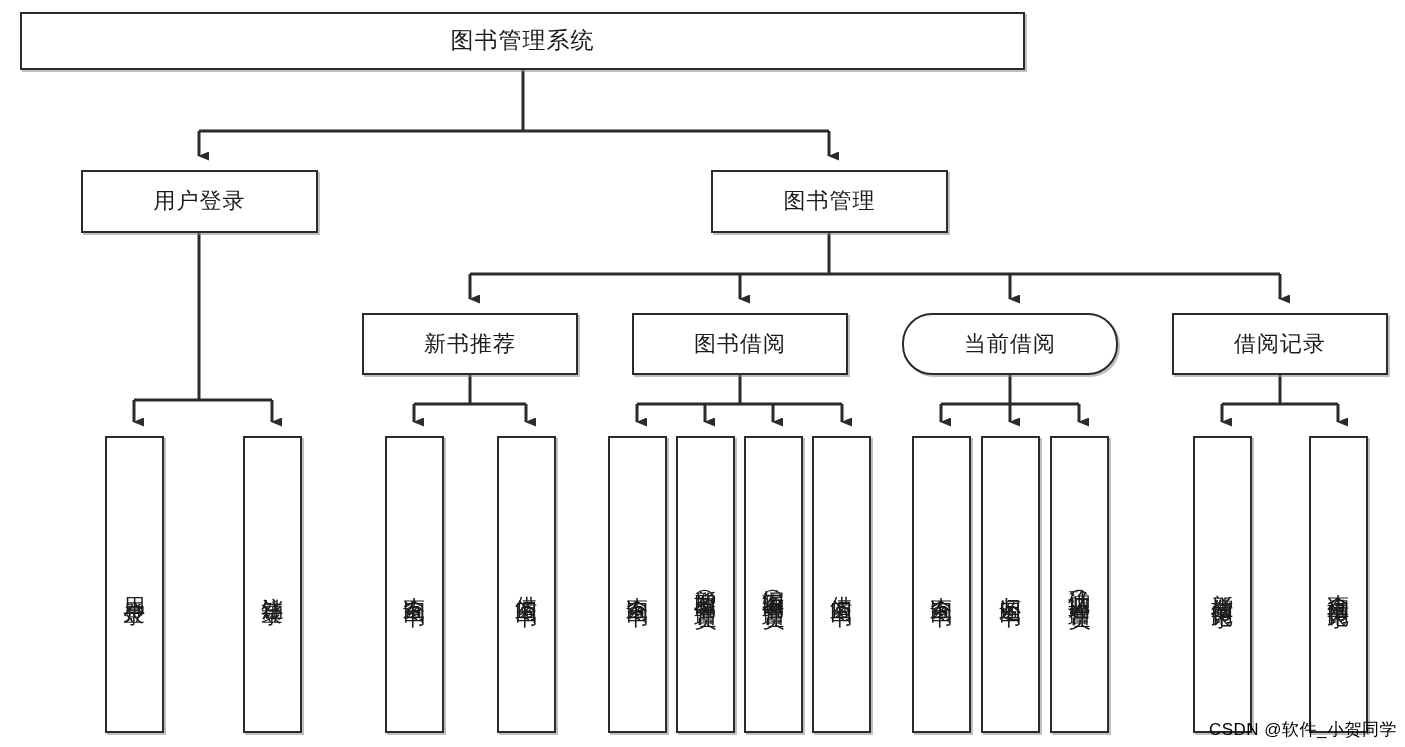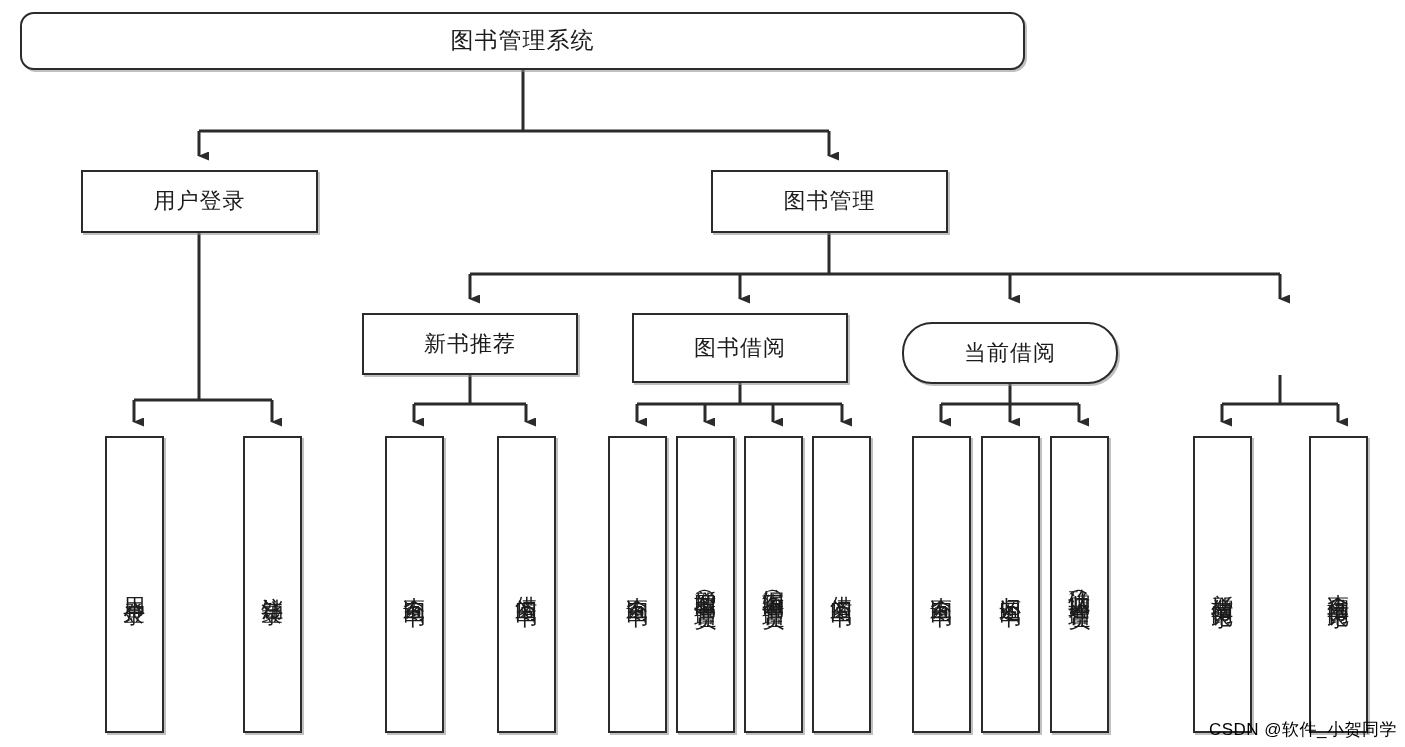--- a/index.html
+++ b/index.html
@@ -42,7 +42,6 @@
   }
   .node.root {
     font-size: 23px;
-    border-radius: 14px;
   }
   .node.vert {
     writing-mode: vertical-rl;

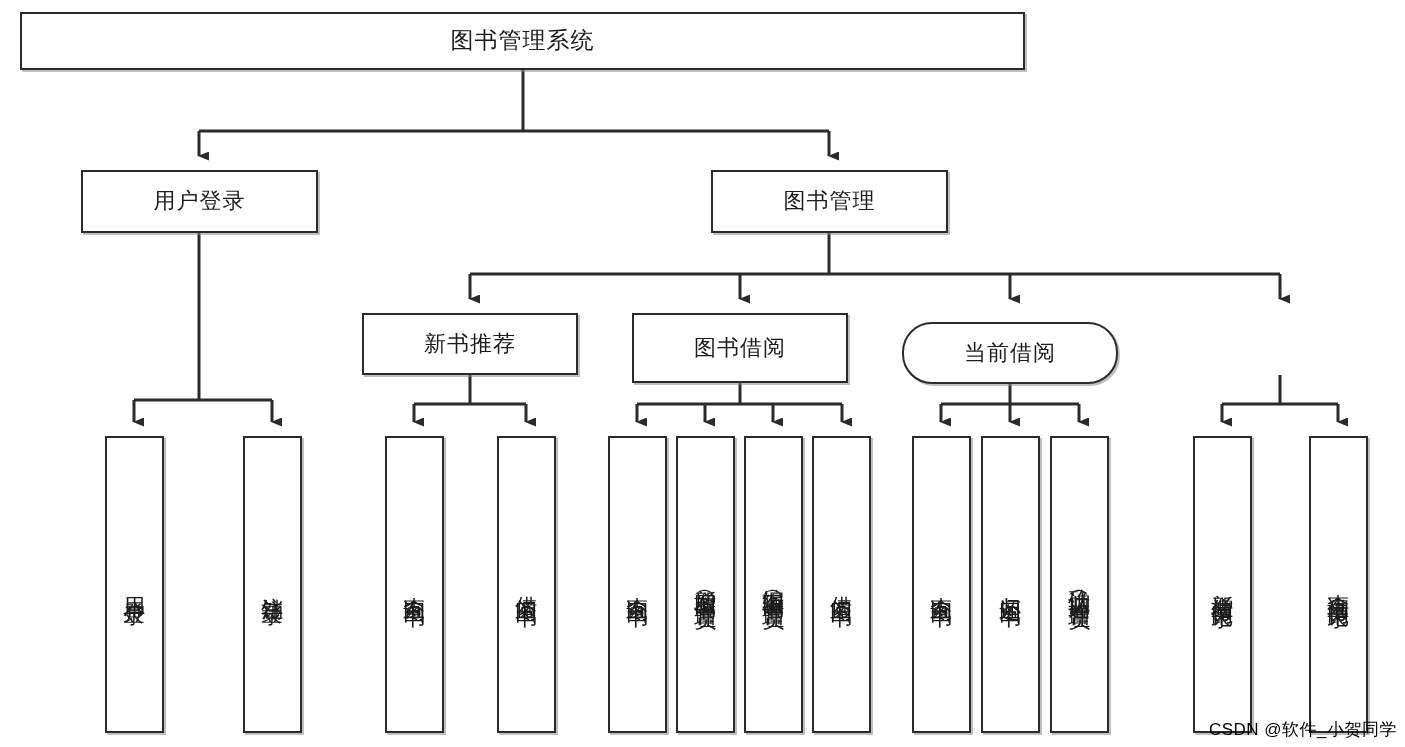--- a/index.html
+++ b/index.html
@@ -138,7 +138,7 @@
   <div class="node horiz" style="left:711px; top:170px; width:237px; height:63px;">
     <span>图书管理</span>
   </div>
-  <div class="node horiz" style="left:632px; top:313px; width:216px; height:70px;">
+  <div class="node horiz" style="left:632px; top:313px; width:216px; height:62px;">
     <span>图书借阅</span>
   </div>
   <div class="node horiz" style="left:902px; top:322px; width:216px; height:62px;border-radius:30px;">

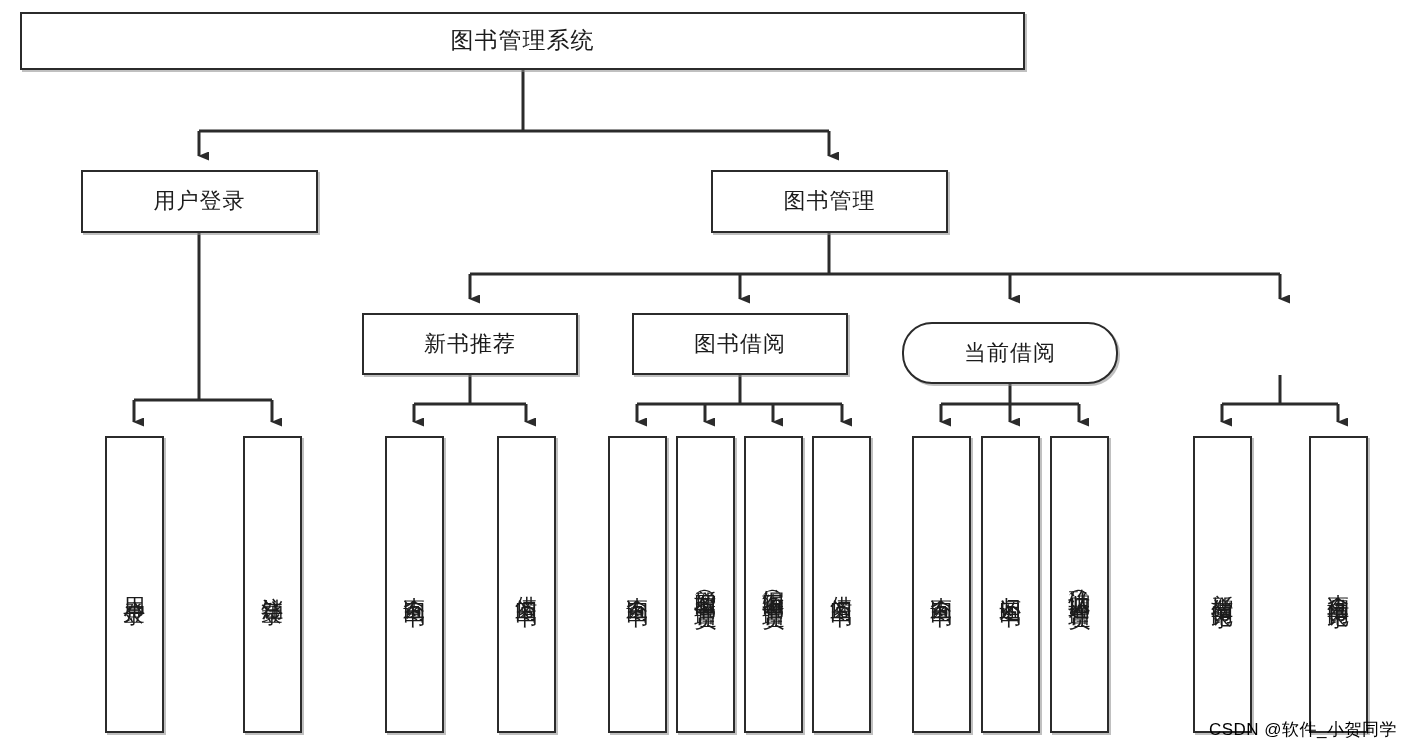--- a/index.html
+++ b/index.html
@@ -141,7 +141,7 @@
   <div class="node horiz" style="left:632px; top:313px; width:216px; height:62px;">
     <span>图书借阅</span>
   </div>
-  <div class="node horiz" style="left:902px; top:322px; width:216px; height:62px;border-radius:30px;">
+  <div class="node horiz" style="left:902px; top:313px; width:216px; height:62px;border-radius:30px;">
     <span>当前借阅</span>
   </div>
 

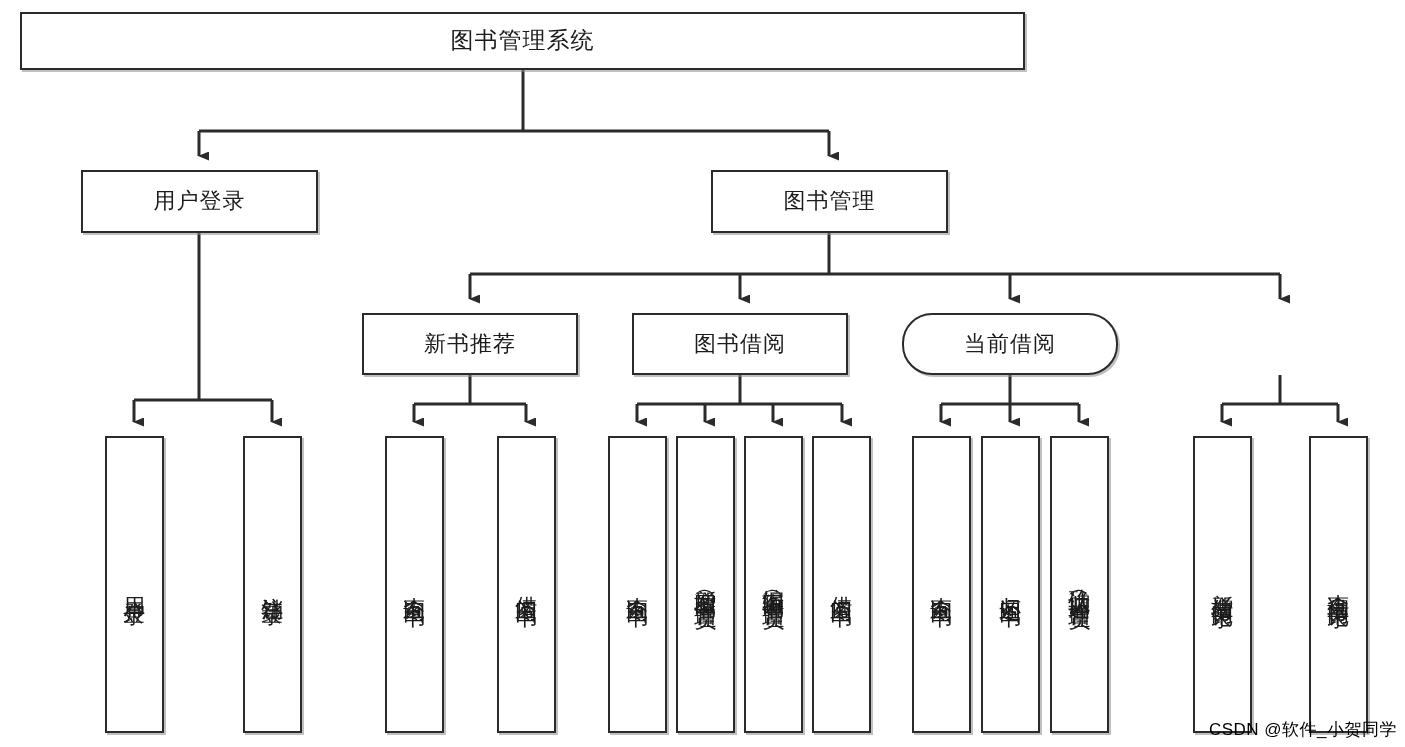--- a/index.html
+++ b/index.html
@@ -144,6 +144,9 @@
   <div class="node horiz" style="left:902px; top:313px; width:216px; height:62px;border-radius:30px;">
     <span>当前借阅</span>
   </div>
+  <div class="node horiz" style="left:1172px; top:313px; width:216px; height:62px;">
+    <span>借阅记录</span>
+  </div>
 
   <div class="node vert" style="left:105px; top:436px; width:59px; height:297px;">
     <span>用户登录</span>

